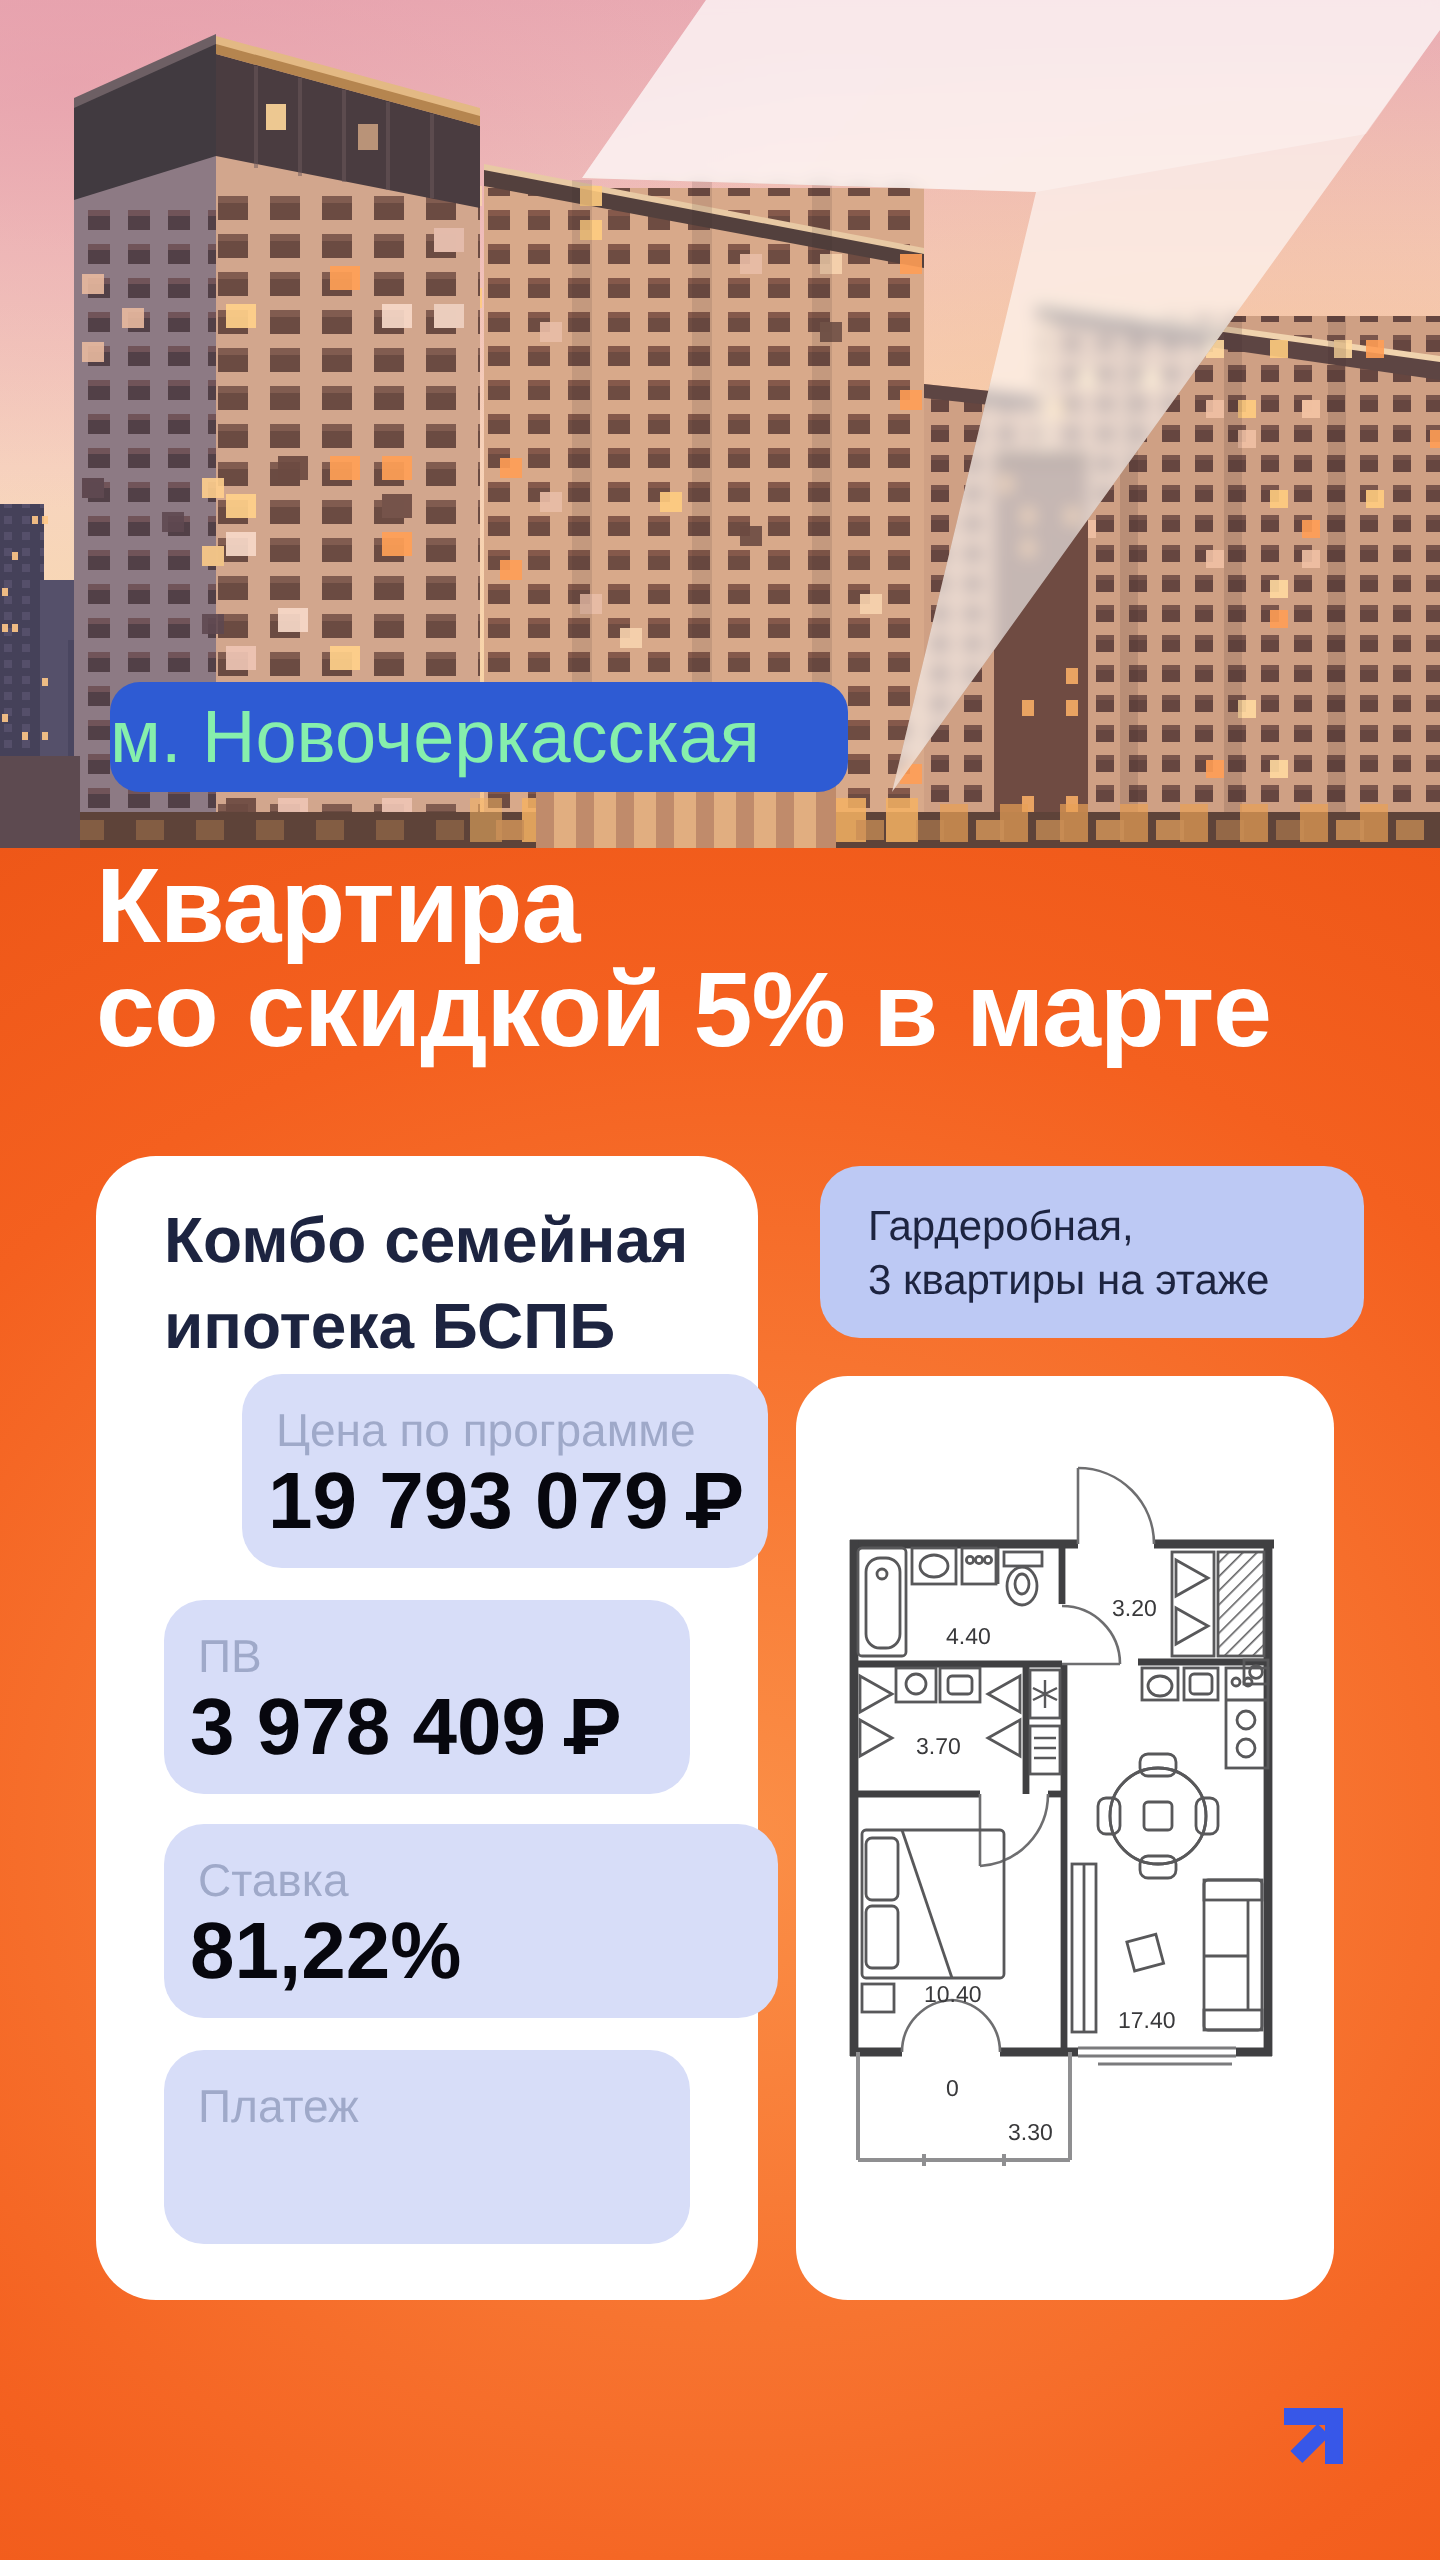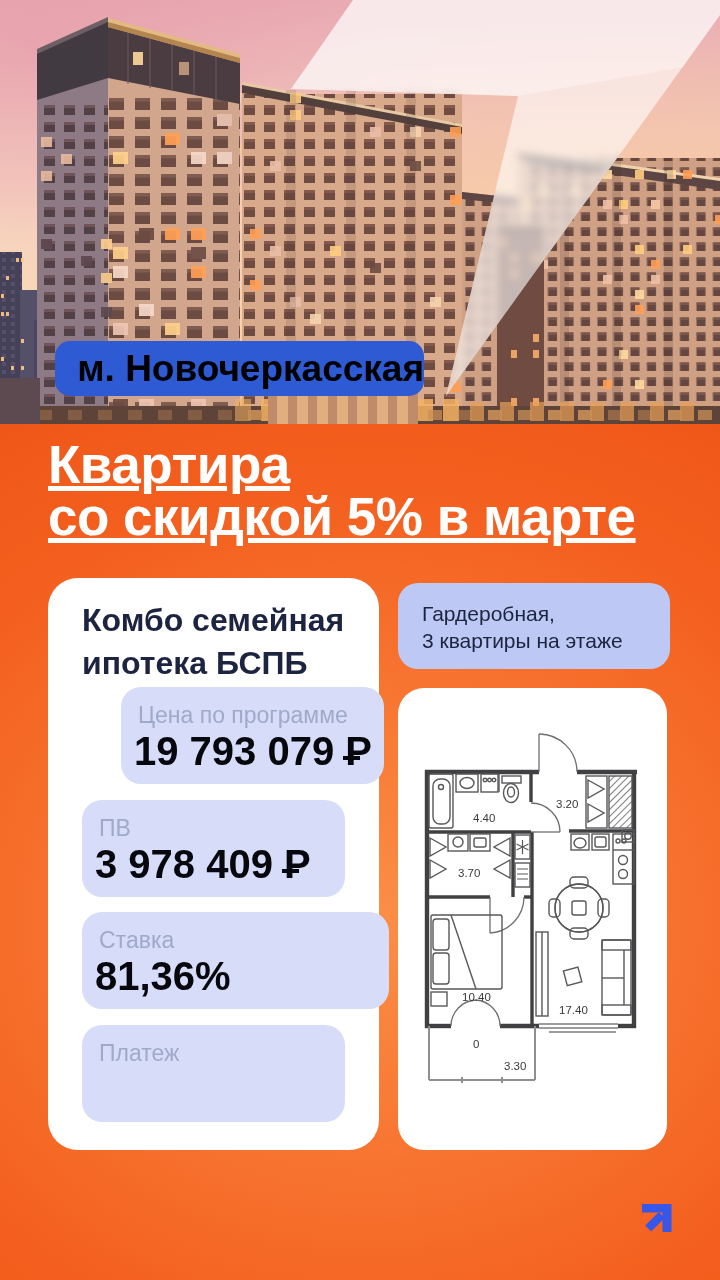--- a/index.html
+++ b/index.html
@@ -14,7 +14,7 @@
   #band2{background:rgba(255,255,255,0.30);
         clip-path:polygon(353px 0px,720px 0px,720px 15px,683px 67px,518px 96px,291px 89px);}
   #badge{position:absolute;left:55px;top:341px;width:369px;height:55px;background:#2e5bd3;border-radius:15px;
-         color:#000000;font-weight:bold;font-size:37px;line-height:55px;text-align:right;}
+         color:#86efac;font-weight:normal;font-size:37px;line-height:55px;text-align:left;}
   
   #orange{position:absolute;left:0;top:424px;width:720px;height:856px;
      background:radial-gradient(125% 90% at 51% 58%, #fb8f47 0%, #f4601f 55%, #e84d10 100%);}

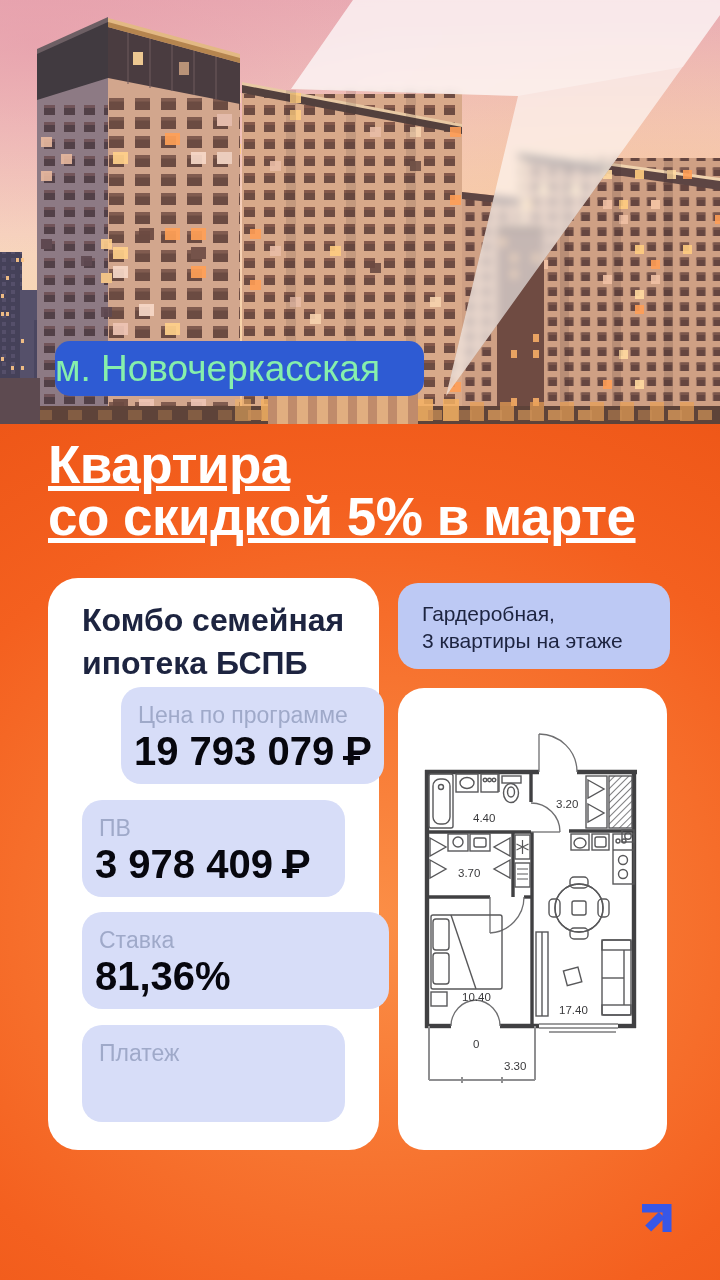--- a/index.html
+++ b/index.html
@@ -18,7 +18,7 @@
   
   #orange{position:absolute;left:0;top:424px;width:720px;height:856px;
      background:radial-gradient(125% 90% at 51% 58%, #fb8f47 0%, #f4601f 55%, #e84d10 100%);}
-  #headline{position:absolute;left:48px;top:15px;color:#fff;font-weight:bold;font-size:53px;line-height:52px;letter-spacing:-0.5px;text-decoration:underline;}
+  #headline{position:absolute;left:48px;top:4px;color:#fff;font-weight:bold;font-size:53px;line-height:52px;letter-spacing:-0.5px;}
   #card1{position:absolute;left:48px;top:154px;width:331px;height:572px;background:#fff;border-radius:30px;}
   #card1 .title{position:absolute;left:34px;top:21px;font-weight:bold;font-size:32px;line-height:43px;color:#1d2440;}
   .sub{position:absolute;left:34px;width:263px;height:97px;background:#d7ddf8;border-radius:20px;}

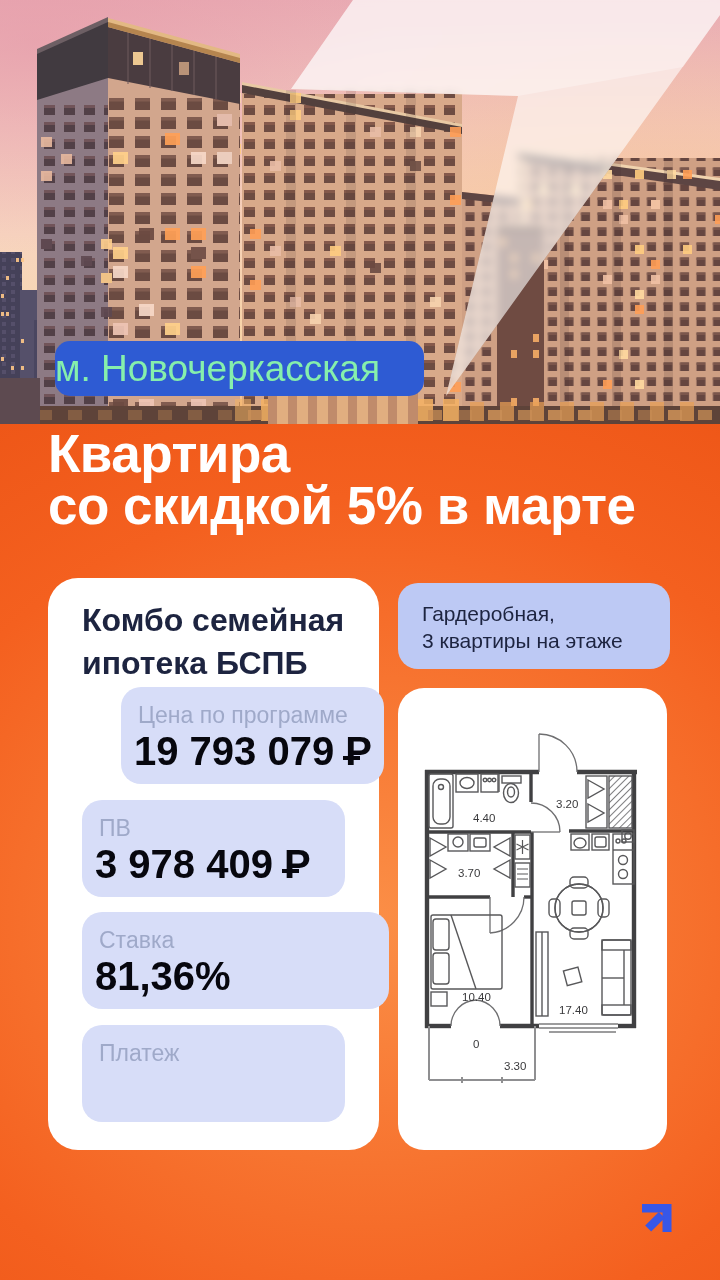--- a/index.html
+++ b/index.html
@@ -28,7 +28,7 @@
   .rub{position:relative;display:inline-block;}
   .rub i{position:absolute;left:-0.06em;bottom:0.36em;width:0.43em;height:0.1em;background:#07070e;}
   
-  #chip{position:absolute;left:398px;top:159px;width:272px;height:86px;background:#bdc9f4;border-radius:20px;
+  #chip{position:absolute;left:410px;top:159px;width:272px;height:86px;background:#bdc9f4;border-radius:20px;
         color:#1d2440;font-size:21px;line-height:27px;padding-top:17px;padding-left:24px;box-sizing:border-box;}
   #plancard{position:absolute;left:398px;top:264px;width:269px;height:462px;background:#fff;border-radius:26px;}
   #arrow{position:absolute;left:642px;top:780px;}

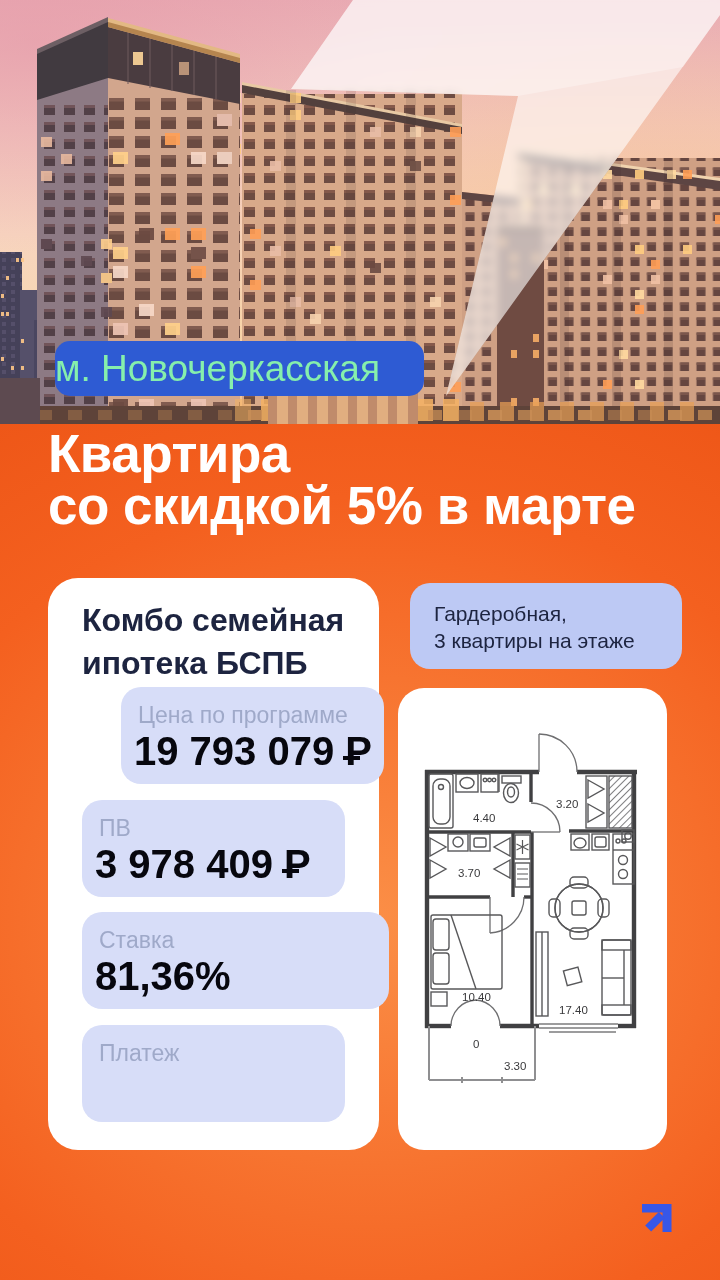--- a/index.html
+++ b/index.html
@@ -314,7 +314,7 @@
         </div>
       <div class="sub" id="s3">
           <div class="lab">Ставка</div>
-          <div class="val">81,36%</div>
+          <div class="val">81,22%</div>
         </div>
       <div class="sub" id="s4">
           <div class="lab">Платеж</div>

